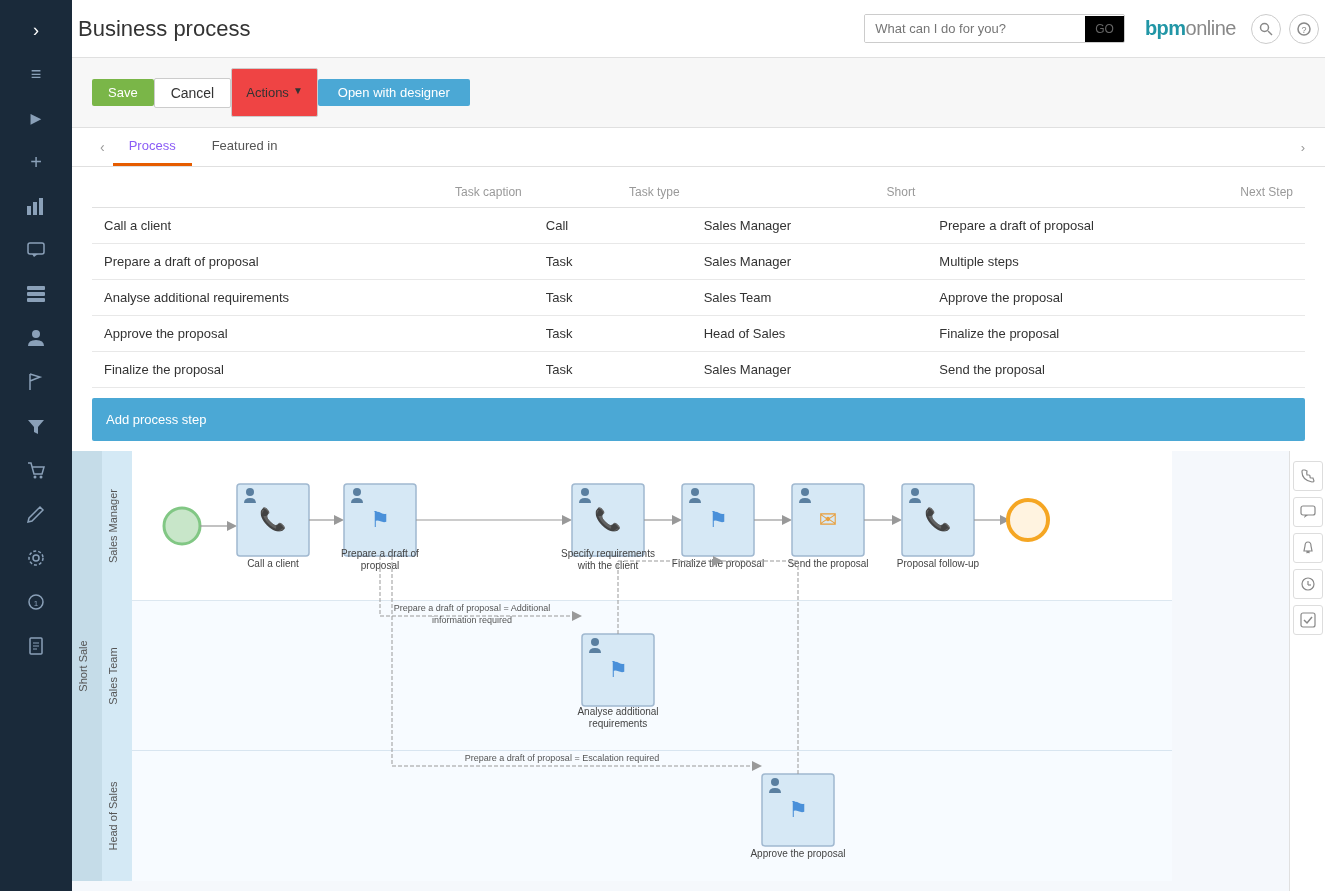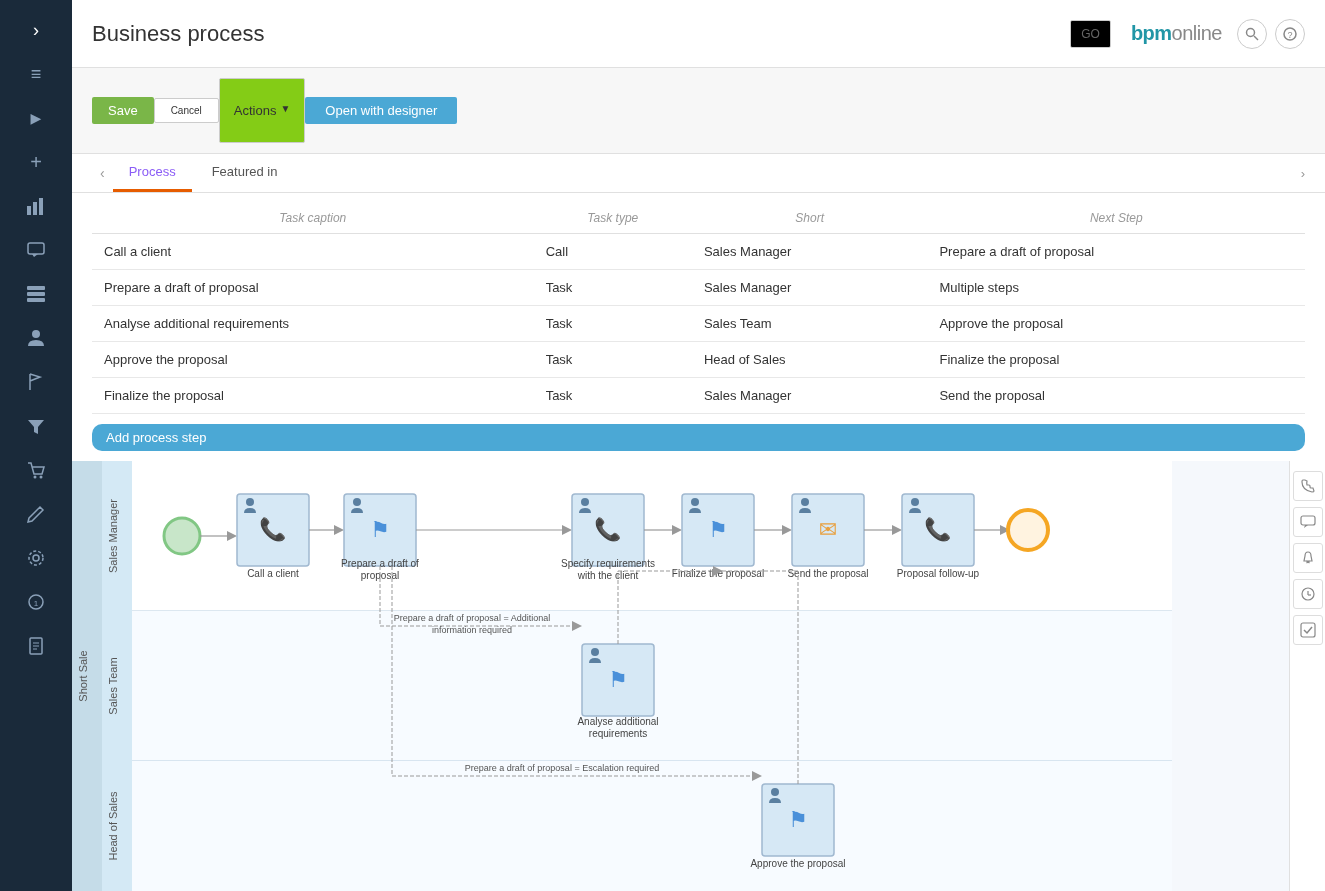--- a/index.html
+++ b/index.html
@@ -40,10 +40,10 @@
     .header {
       background: #fff;
       border-bottom: 1px solid #e0e0e0;
-      padding: 0 20px;
-      display: flex;
-      align-items: center;
-      height: 68px;
+      padding: 0 6px;
+      display: flex;
+      align-items: center;
+      height: 58px;
       flex-shrink: 0;
     }
     .page-title {

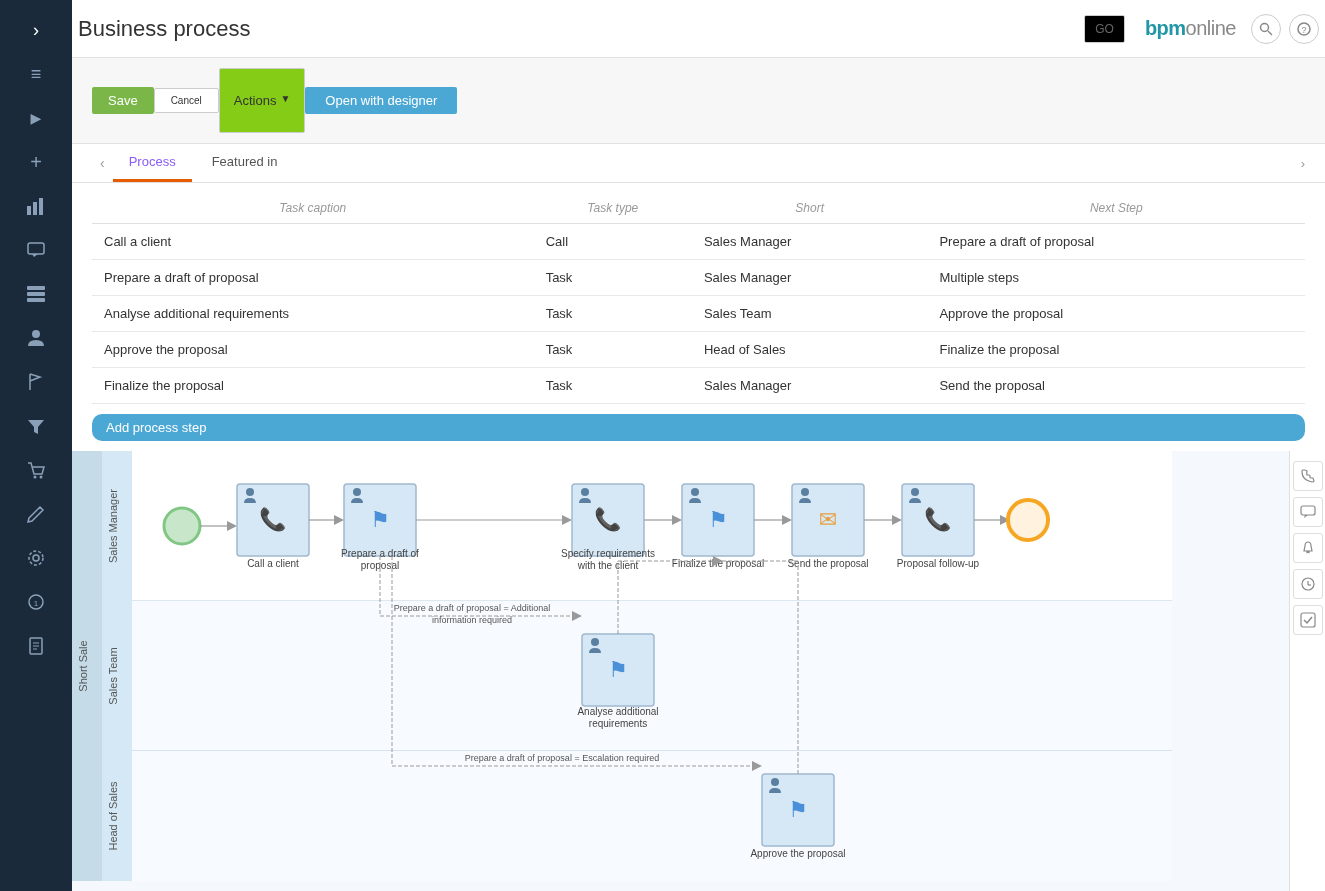--- a/index.html
+++ b/index.html
@@ -348,6 +348,7 @@
   <div class="header">
     <div class="page-title">Business process</div>
     <div class="search-bar">
+      <input type="text" placeholder="What can I do for you?" style="">
       <button class="go-btn">GO</button>
     </div>
     <div class="logo">

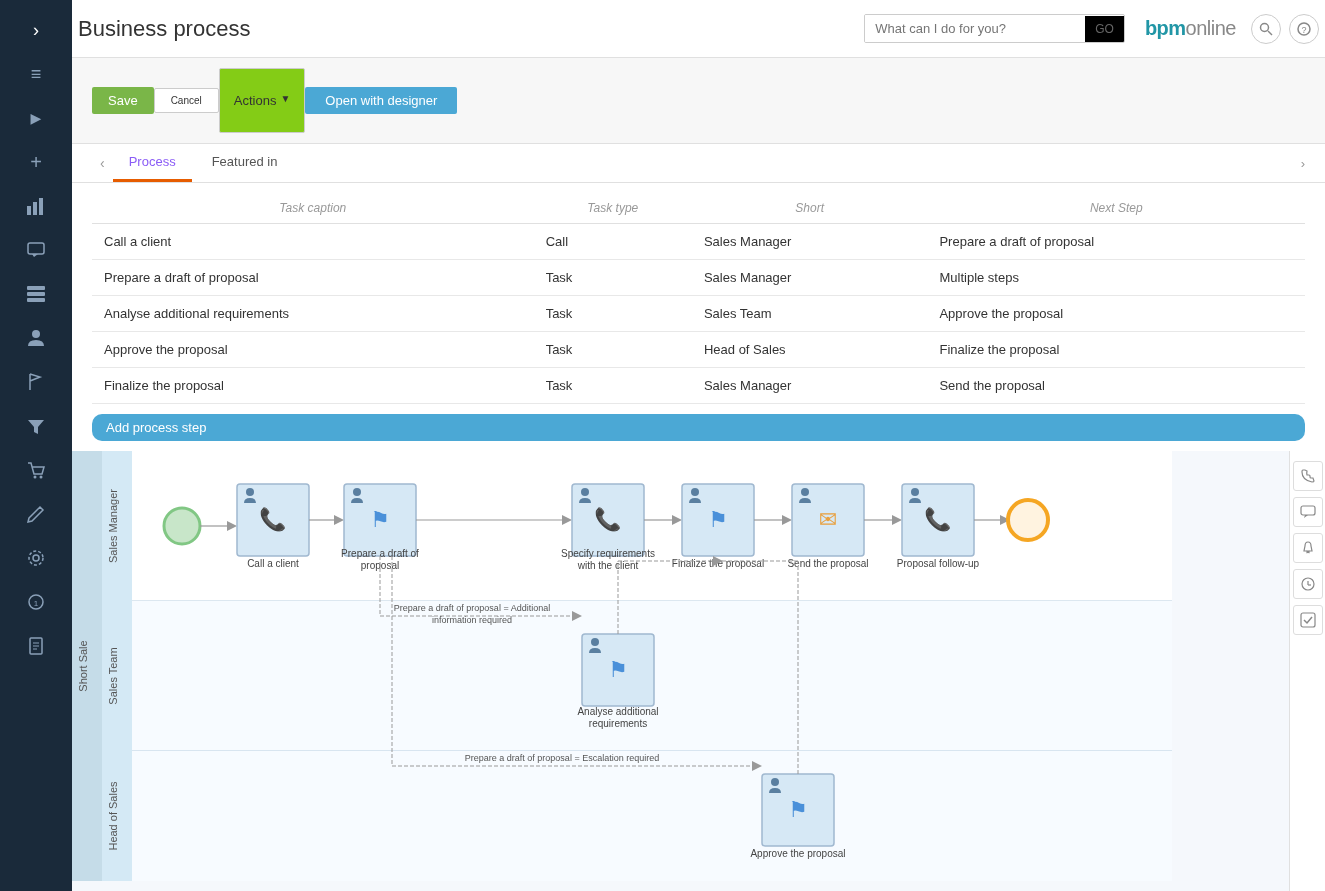--- a/index.html
+++ b/index.html
@@ -126,7 +126,7 @@
       padding: 6px 16px;
       border-radius: 2px;
       cursor: pointer;
-      font-size: 10px;
+      font-size: 14px;
     }
     .btn-actions {
       background: #84cc16;

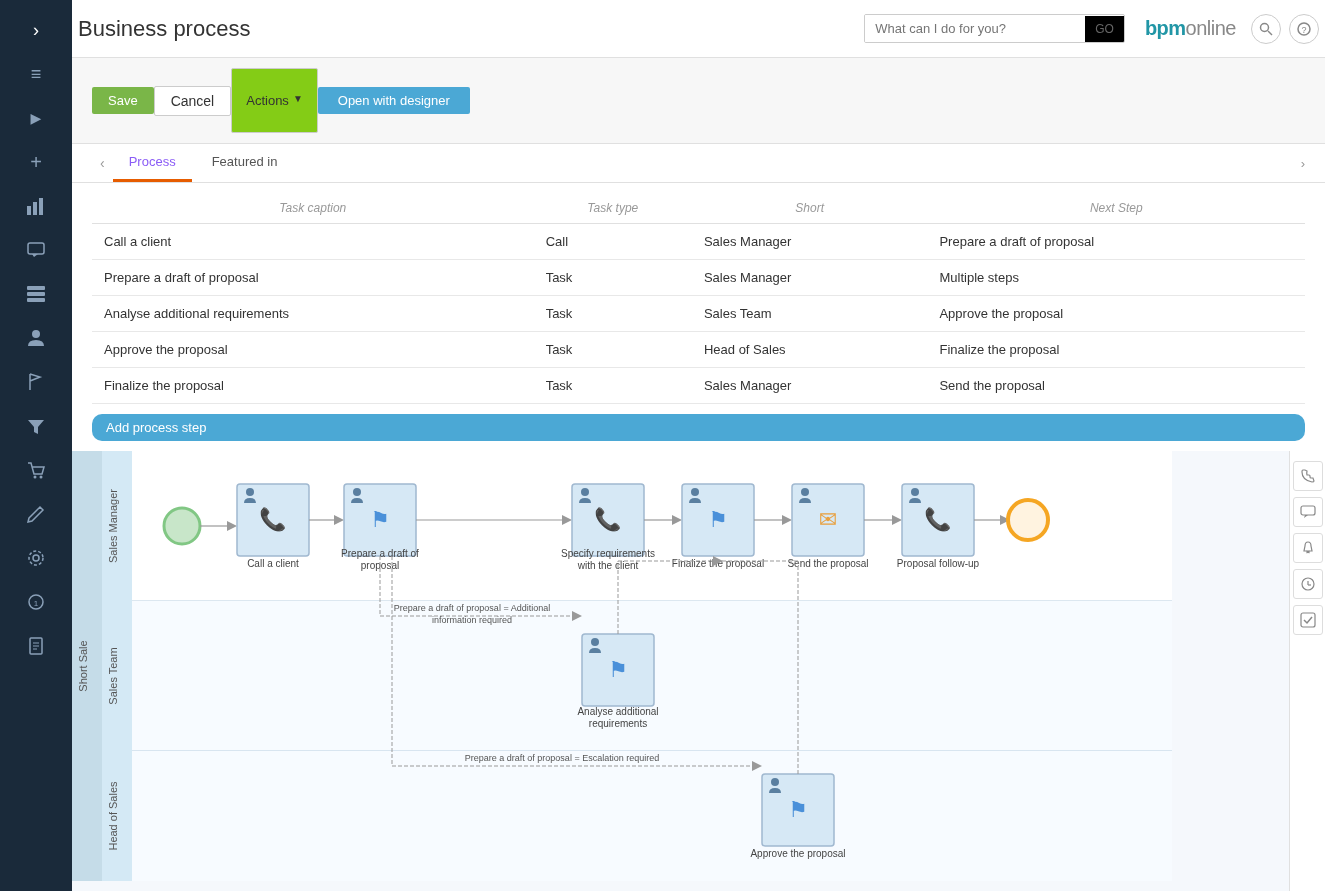--- a/index.html
+++ b/index.html
@@ -129,10 +129,10 @@
       font-size: 14px;
     }
     .btn-actions {
-      background: #84cc16;
+      background: #ef4444;
       color: #333;
       border: 1px solid #ccc;
-      padding: 24px 14px;
+      padding: 16px 14px;
       border-radius: 2px;
       cursor: pointer;
       font-size: 13px;

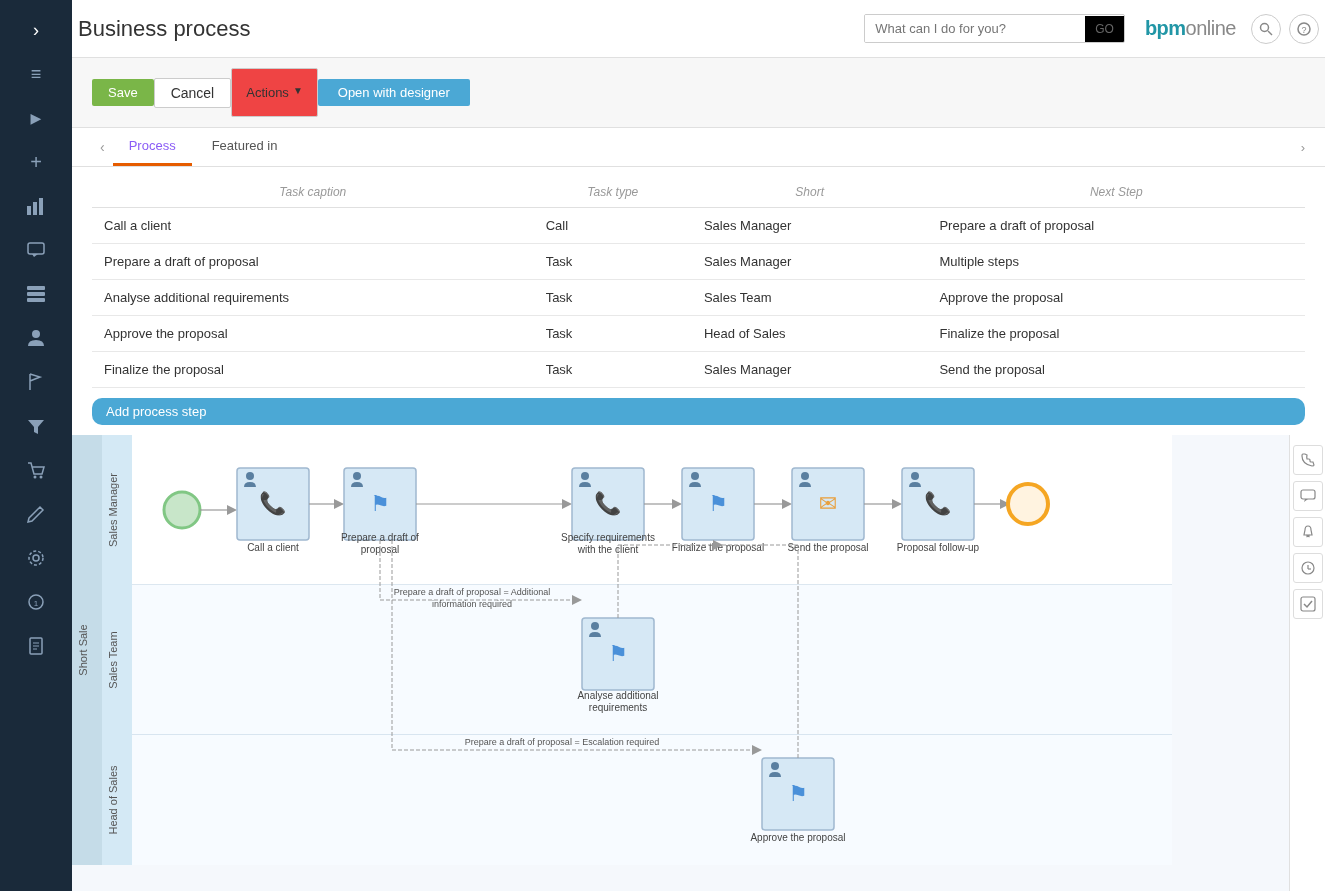--- a/index.html
+++ b/index.html
@@ -197,13 +197,12 @@
       width: calc(100% - 40px);
     }
     .process-table th {
-      text-align: center;
+      text-align: right;
       font-weight: normal;
       color: #999;
       font-size: 12px;
       padding: 8px 12px;
       border-bottom: 1px solid #e0e0e0;
-      font-style: italic;
     }
     .process-table td {
       padding: 10px 12px;

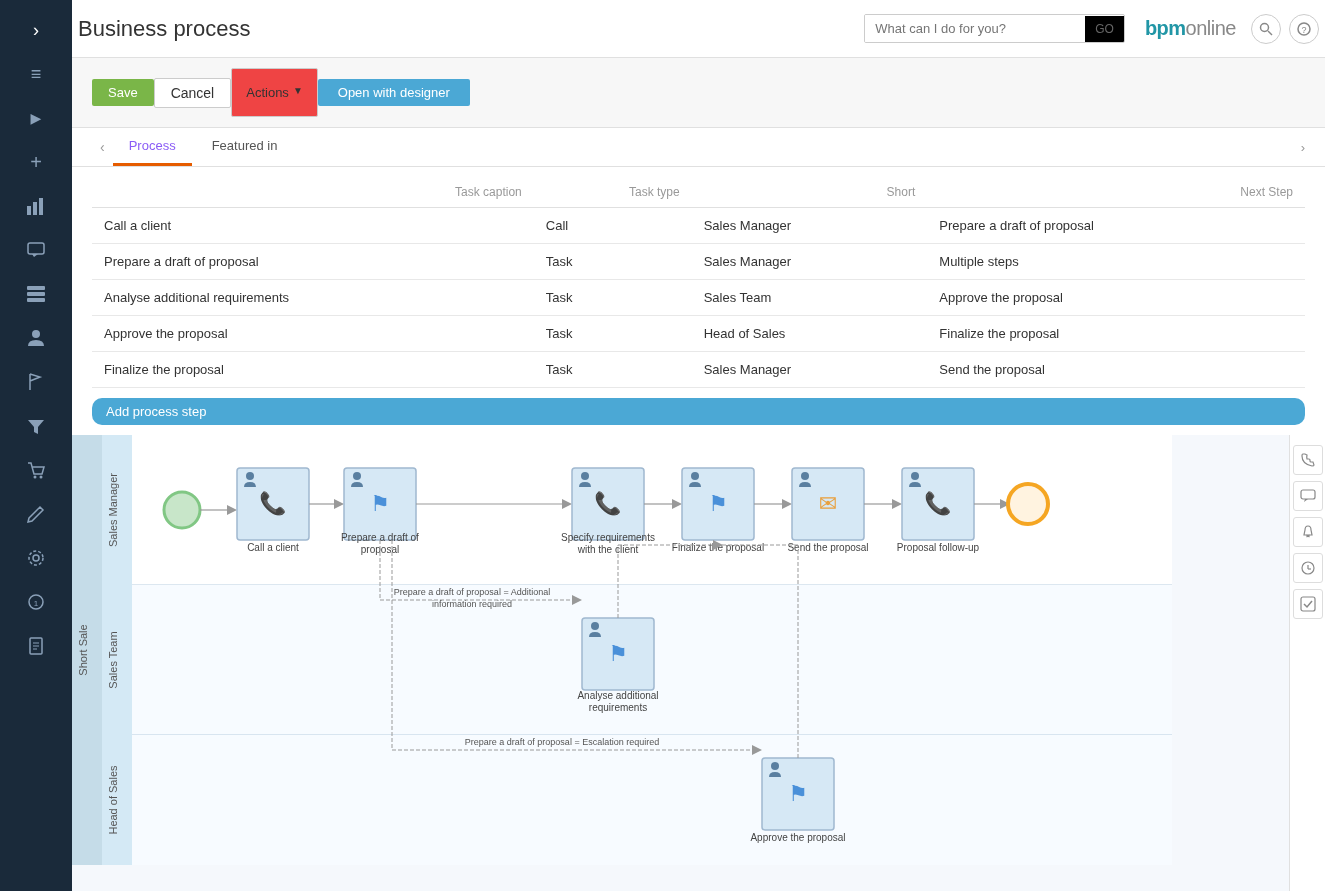--- a/index.html
+++ b/index.html
@@ -218,8 +218,8 @@
       background: #4ba8d5;
       color: #fff;
       border: none;
-      padding: 6px 14px;
-      border-radius: 10px;
+      padding: 14px 14px;
+      border-radius: 2px;
       cursor: pointer;
       font-size: 13px;
       margin: 10px 20px;

